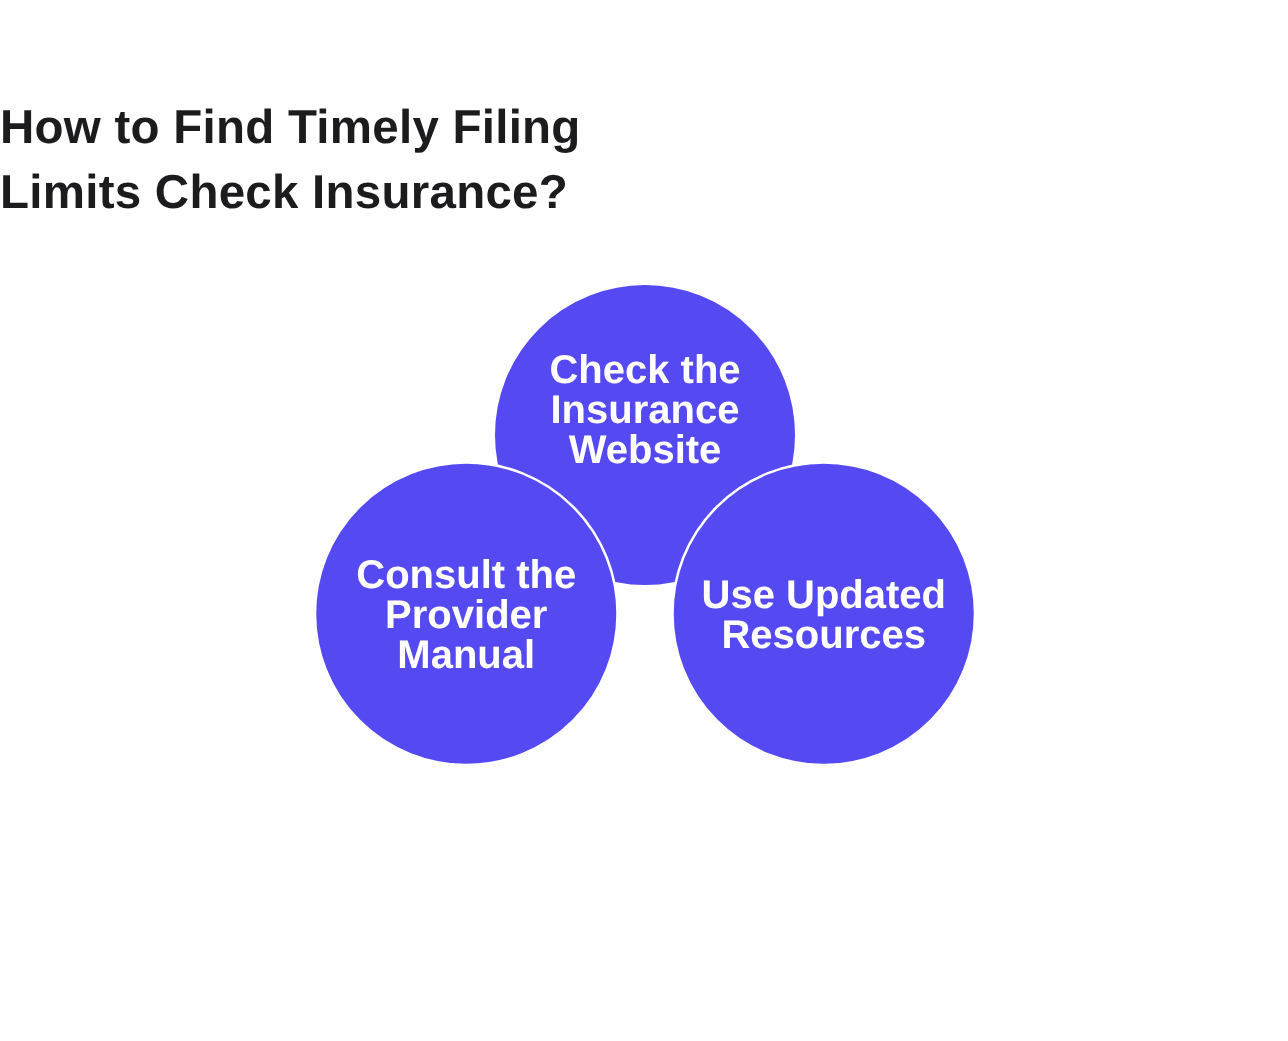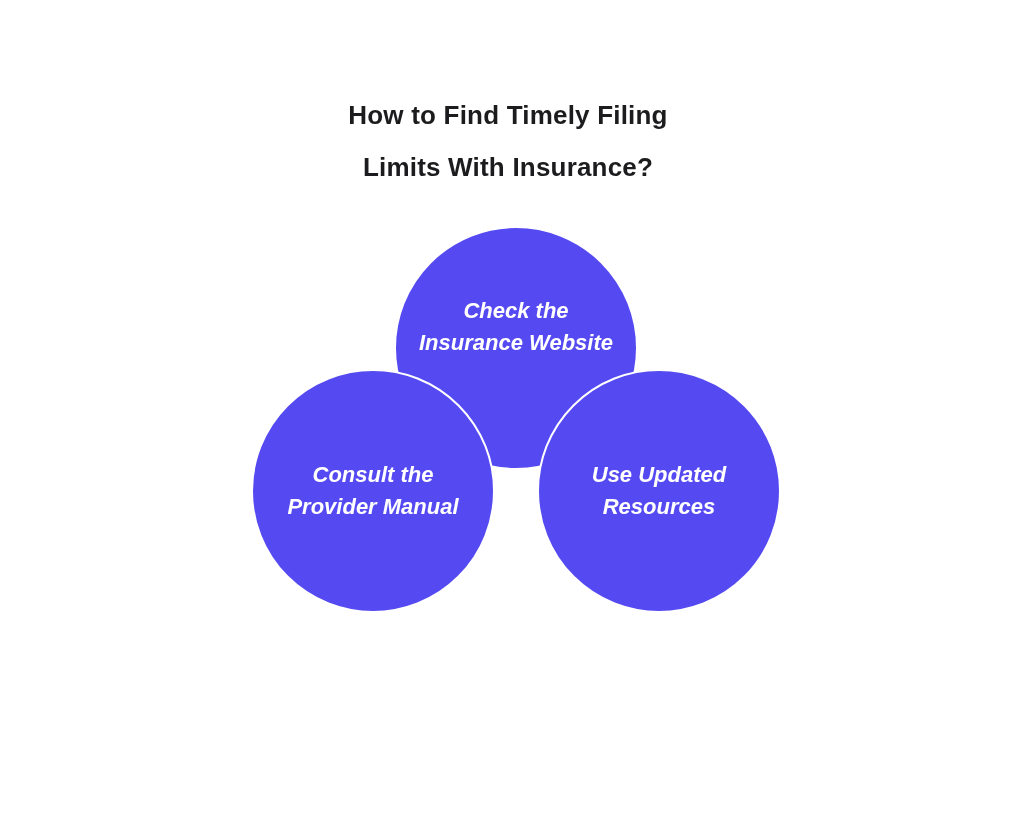--- a/index.html
+++ b/index.html
@@ -13,12 +13,12 @@
   }
   .title {
     position: absolute;
-    top: 89px;
+    top: 76px;
     left: 0;
     width: 1016px;
     margin: 0;
-    text-align: center;
-    font-size: 26px;
+    text-align: left;
+    font-size: 38px;
     line-height: 52px;
     font-weight: 700;
     color: var(--title-color, #1C1C1E);

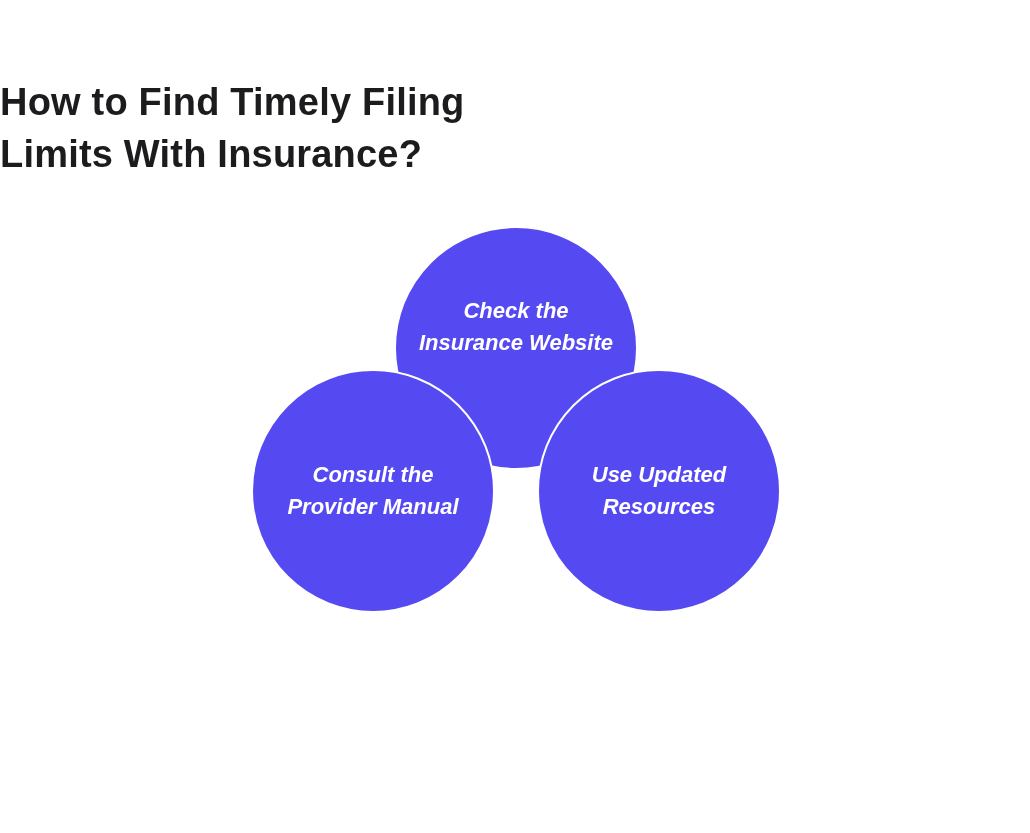--- a/index.html
+++ b/index.html
@@ -69,7 +69,7 @@
 
   <h1 class="title">
     <span class="title-line">How to Find Timely Filing</span>
-    <span class="title-line">Limits With Insurance?</span>
+    <span class="title-line">Limits Check Insurance?</span>
   </h1>
 
   <div class="diagram">

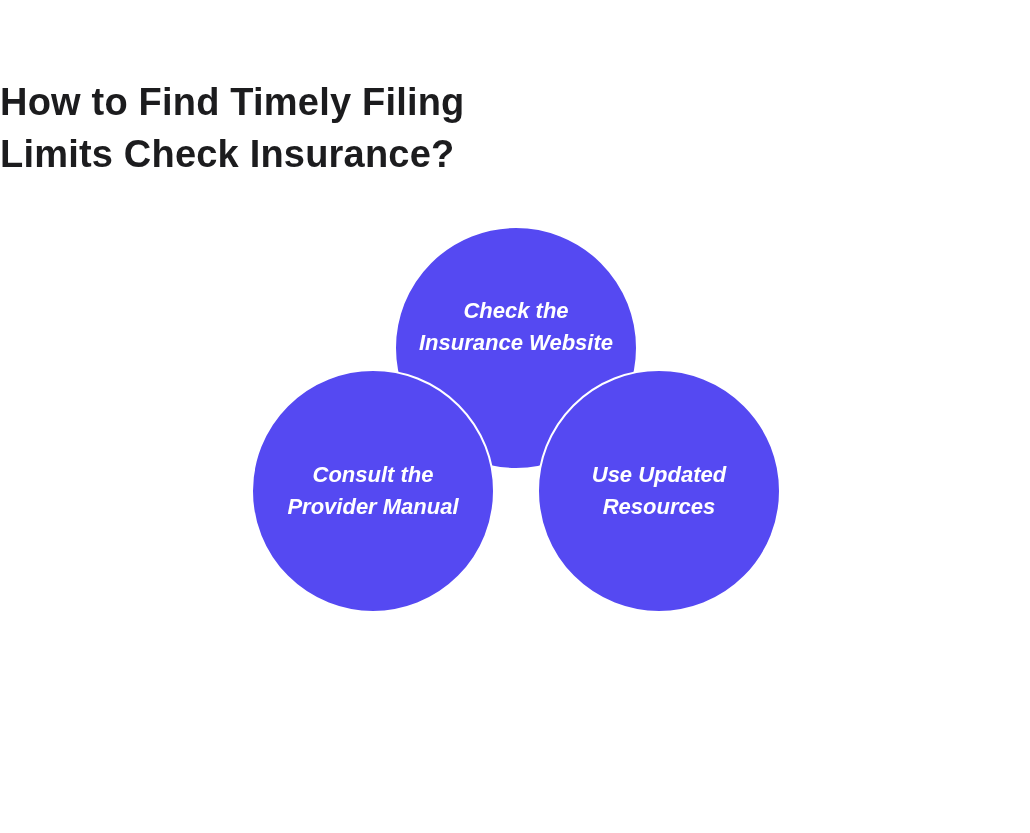--- a/index.html
+++ b/index.html
@@ -51,10 +51,9 @@
   .circle-right  { left: 537px; top: 369px; z-index: 2; }
   .circle-bottom { left: 394px; top: 512px; z-index: 3; }
   .circle-label {
-    font-size: 22px;
+    font-size: 32px;
     line-height: 32px;
     font-weight: 700;
-    font-style: italic;
     color: var(--label-color, #FFFFFF);
     white-space: pre-line;
     padding: 0 14px;

